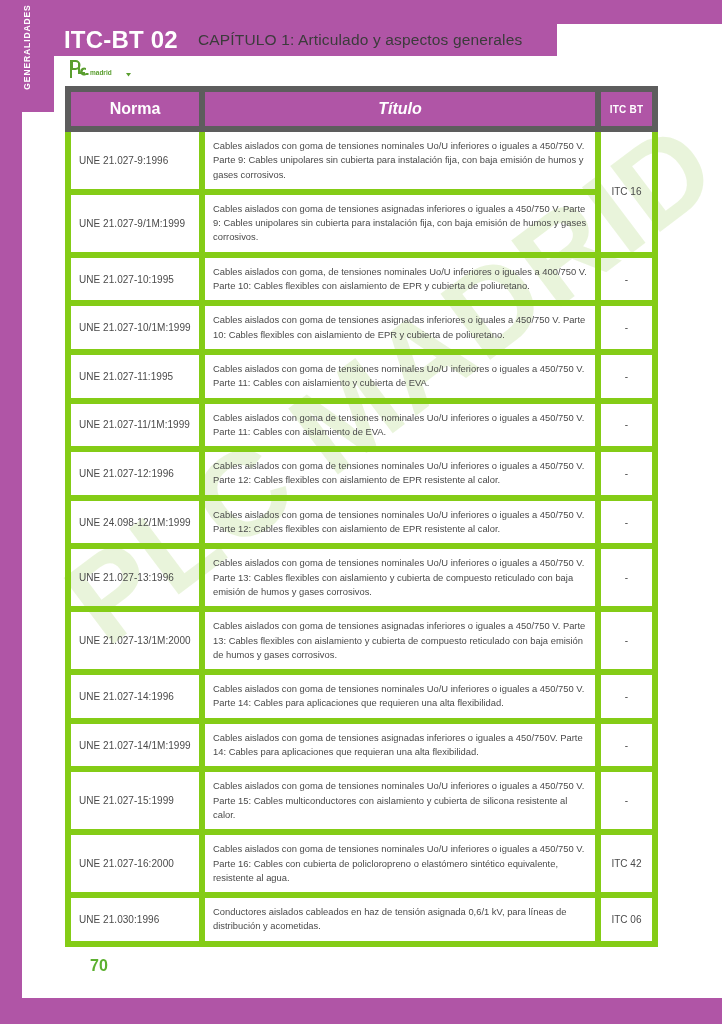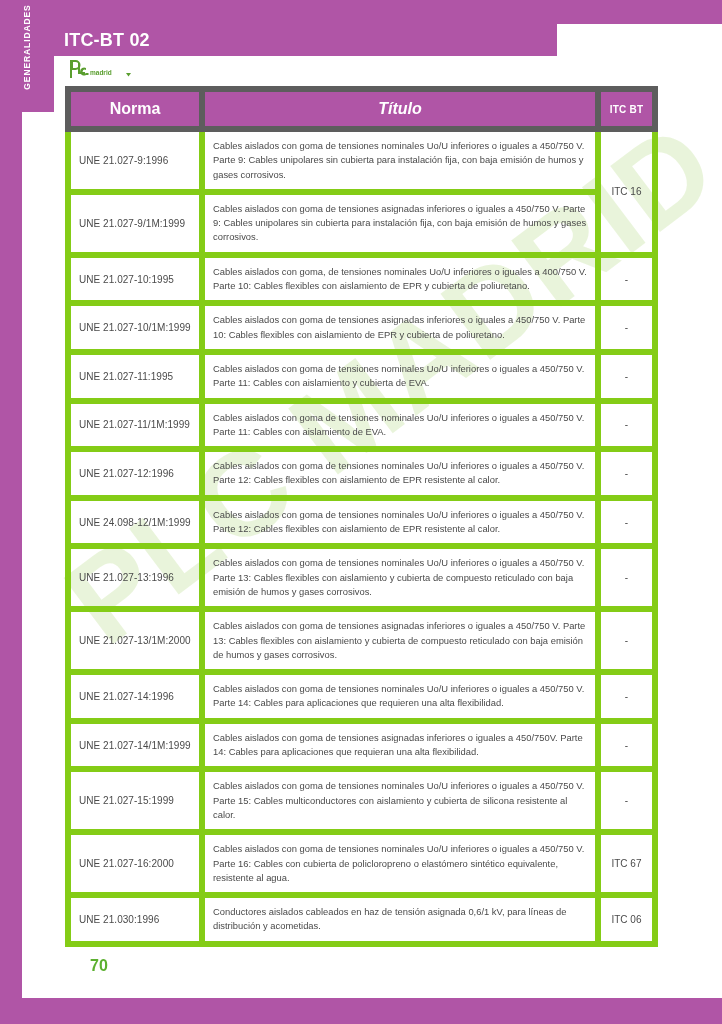--- a/index.html
+++ b/index.html
@@ -76,7 +76,7 @@
     position: absolute;
     left: 64px; top: 25px;
     color: #ffffff;
-    font-size: 18px;
+    font-size: 24px;
     font-weight: bold;
     letter-spacing: 0.2px;
     line-height: 30px;

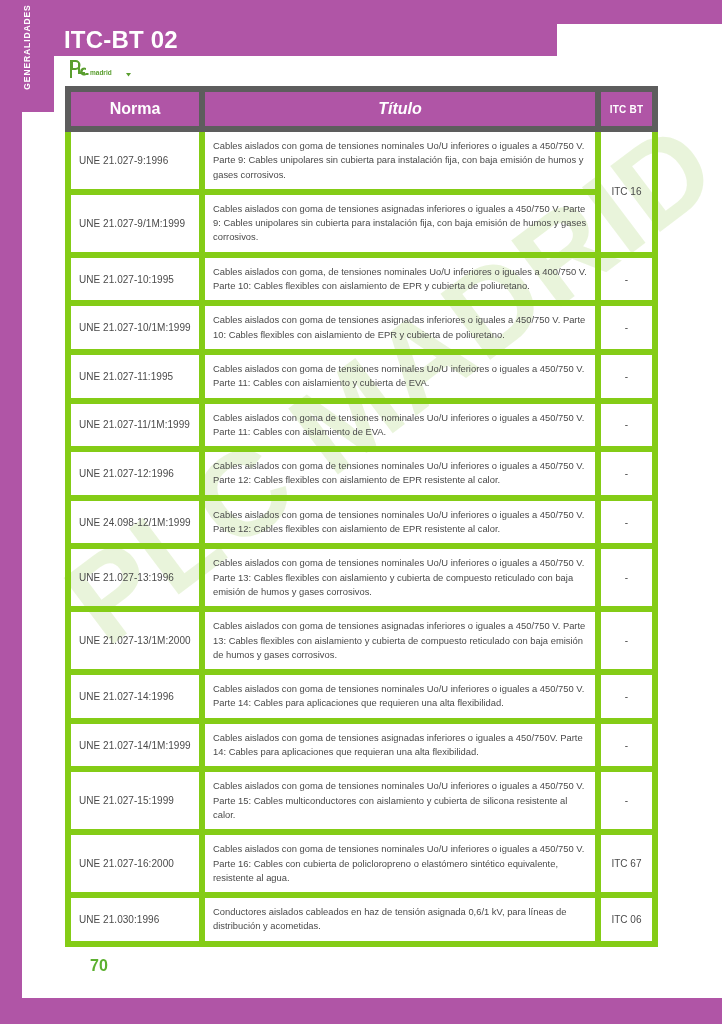--- a/index.html
+++ b/index.html
@@ -198,6 +198,7 @@
   <div class="side-label">GENERALIDADES</div>
 
   <div class="doc-code">ITC-BT 02</div>
+  <div class="chapter-title">CAPÍTULO 1: Articulado y aspectos generales</div>
 
   <div class="logo">
     <svg viewBox="0 0 132 44" width="66" height="22" aria-hidden="true">

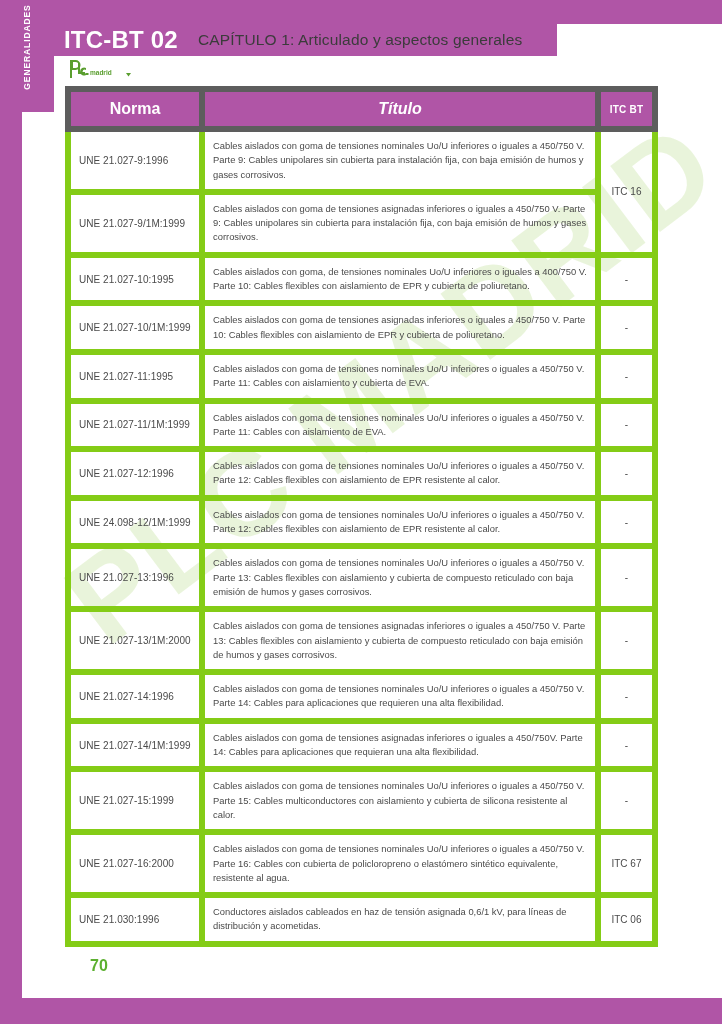--- a/index.html
+++ b/index.html
@@ -292,7 +292,7 @@
           <tr>
             <td class="c-norma">UNE 21.027-16:2000</td>
             <td class="c-titulo">Cables aislados con goma de tensiones nominales Uo/U inferiores o iguales a 450/750 V. Parte 16: Cables con cubierta de policloropreno o elastómero sintético equivalente, resistente al agua.</td>
-            <td class="c-itc">ITC 67</td>
+            <td class="c-itc">ITC 42</td>
           </tr>
           <tr>
             <td class="c-norma">UNE 21.030:1996</td>

